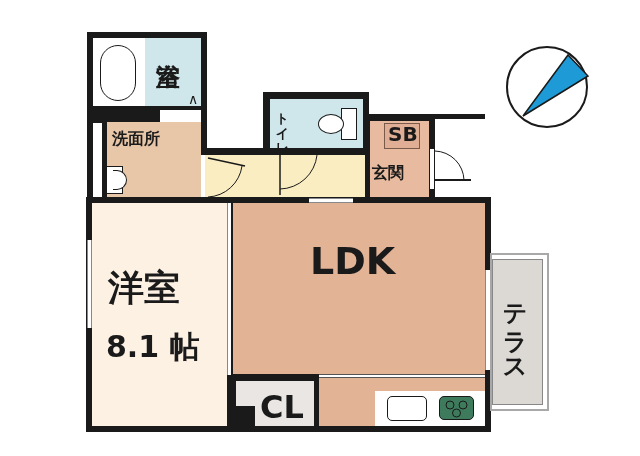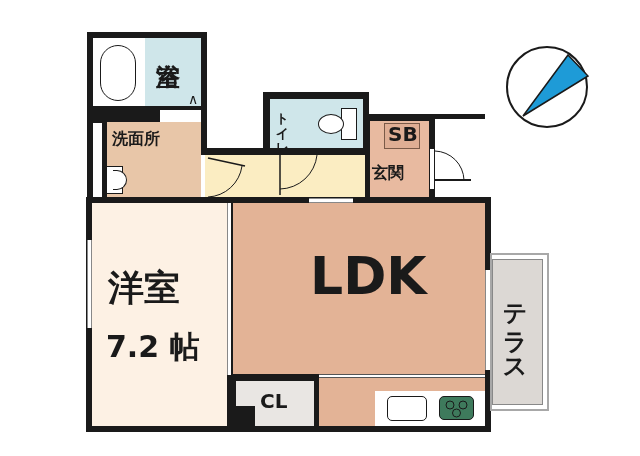--- a/index.html
+++ b/index.html
@@ -70,7 +70,7 @@
   <div class="abs" style="left:233px;top:203px;width:252px;height:223px;background:#e3b396;"></div>
   <div class="abs" style="left:309px;top:198px;width:44px;height:5px;background:#fff;border-top:1px solid #888;border-bottom:1px solid #888;"></div>
   <div class="abs" style="left:485px;top:270px;width:6px;height:100px;background:#fff;border-left:1px solid #888;border-right:1px solid #888;"></div>
-  <div class="label" style="left:310px;top:250px;font-size:52px;">LDK</div>
+  <div class="label" style="left:310px;top:242px;font-size:38px;">LDK</div>
 
   <div class="abs" style="left:233px;top:374px;width:252px;height:4px;background:#fff;border-top:1px solid #555;border-bottom:1px solid #555;"></div>
   <div class="abs" style="left:231px;top:374px;width:88px;height:58px;background:#1a1a1a;"></div>

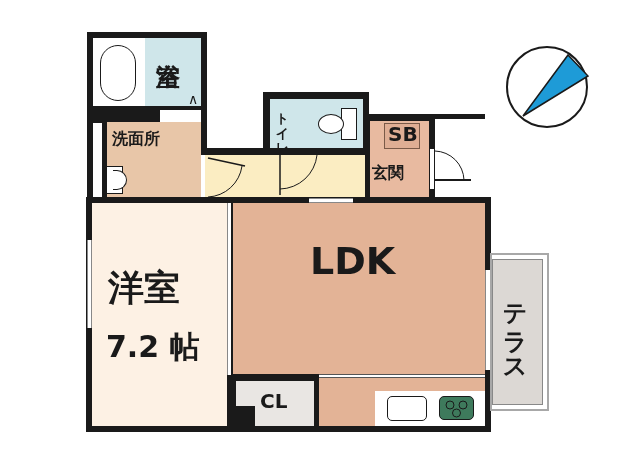--- a/index.html
+++ b/index.html
@@ -64,7 +64,7 @@
   <div class="abs" style="left:87px;top:240px;width:5px;height:88px;background:#fff;border-left:1px solid #888;border-right:1px solid #888;"></div>
   <div class="abs" style="left:227px;top:203px;width:6px;height:172px;background:#fff;border-left:1px solid #888;border-right:1px solid #888;"></div>
   <div class="label" style="left:108px;top:270px;font-size:36px;">洋室</div>
-  <div class="label" style="left:106px;top:332px;font-size:30px;">7.2 帖</div>
+  <div class="label" style="left:106px;top:332px;font-size:30px;">8.1 帖</div>
 
   <div class="abs" style="left:231px;top:197px;width:260px;height:235px;background:#1a1a1a;"></div>
   <div class="abs" style="left:233px;top:203px;width:252px;height:223px;background:#e3b396;"></div>

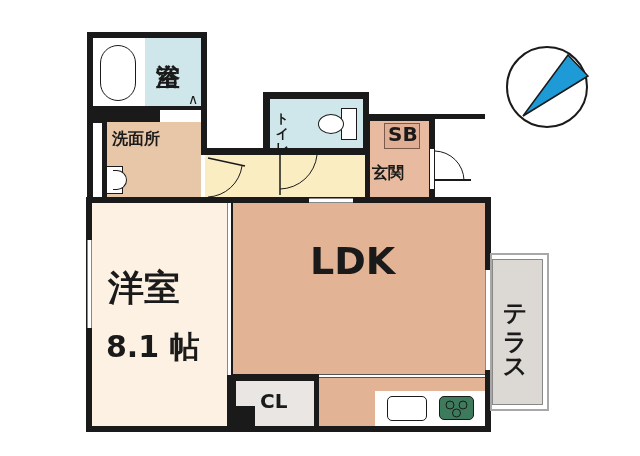--- a/index.html
+++ b/index.html
@@ -76,7 +76,7 @@
   <div class="abs" style="left:231px;top:374px;width:88px;height:58px;background:#1a1a1a;"></div>
   <div class="abs" style="left:236px;top:381px;width:78px;height:45px;background:#e9e6e3;"></div>
   <div class="abs" style="left:233px;top:406px;width:22px;height:26px;background:#1a1a1a;"></div>
-  <div class="label" style="left:260px;top:391px;font-size:20px;text-align:center;">CL</div>
+  <div class="label" style="left:260px;top:391px;font-size:32px;text-align:center;">CL</div>
   <div class="abs" style="left:319px;top:381px;width:166px;height:45px;background:#e3b396;"></div>
   <div class="abs" style="left:375px;top:391px;width:110px;height:35px;background:#fff;"></div>
   <div class="abs" style="left:387px;top:396px;width:40px;height:25px;background:#fff;border:1.5px solid #1a1a1a;border-radius:5px;"></div>

